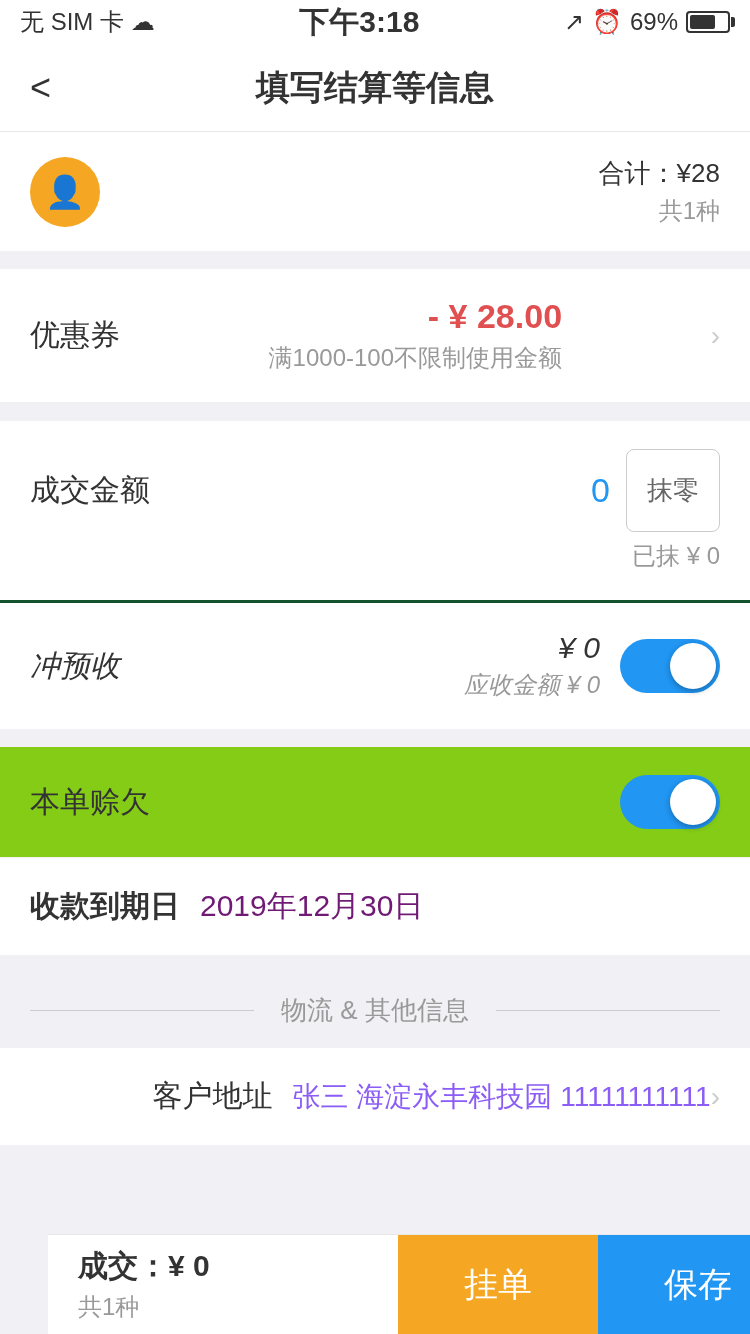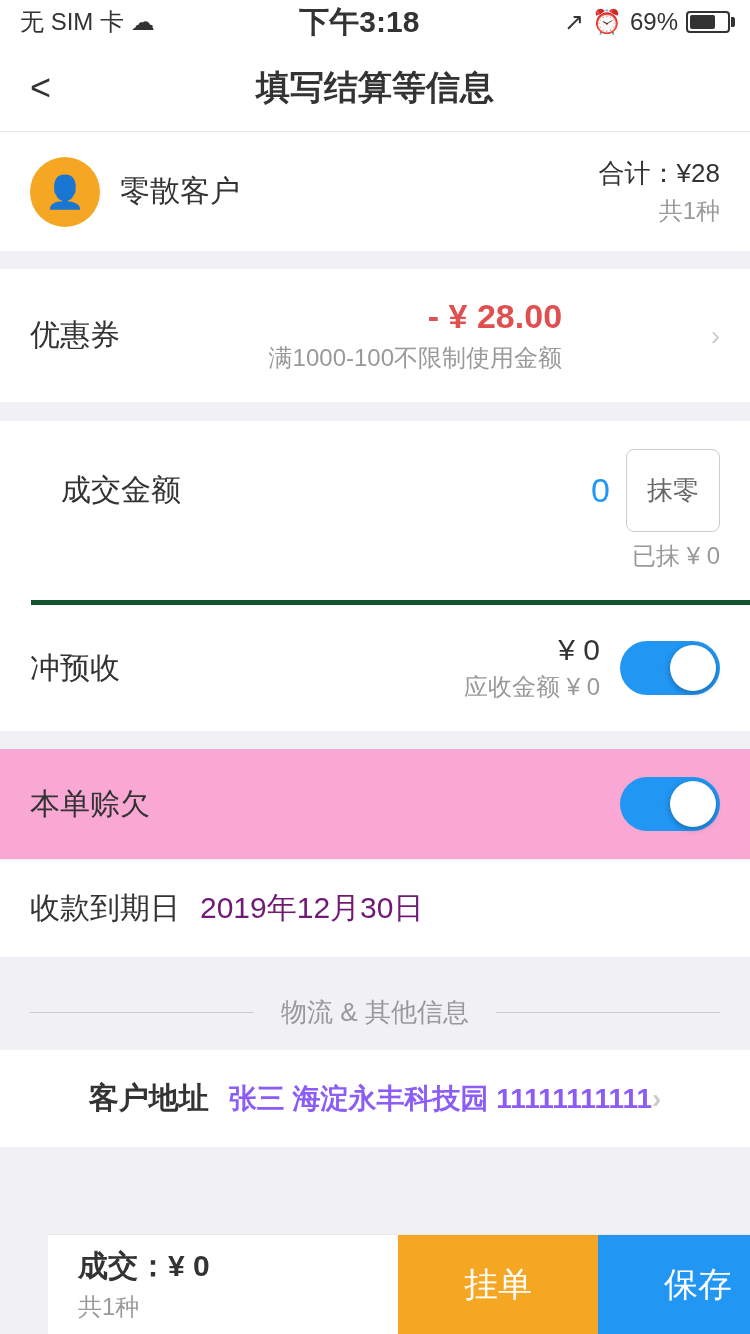--- a/index.html
+++ b/index.html
@@ -296,7 +296,6 @@
   <div class="customer-row section">
     <div class="customer-left">
       <div class="avatar">👤</div>
-      <span class="customer-name">零散客户</span>
     </div>
     <div class="customer-right">
       <div class="total-label">合计：¥28</div>

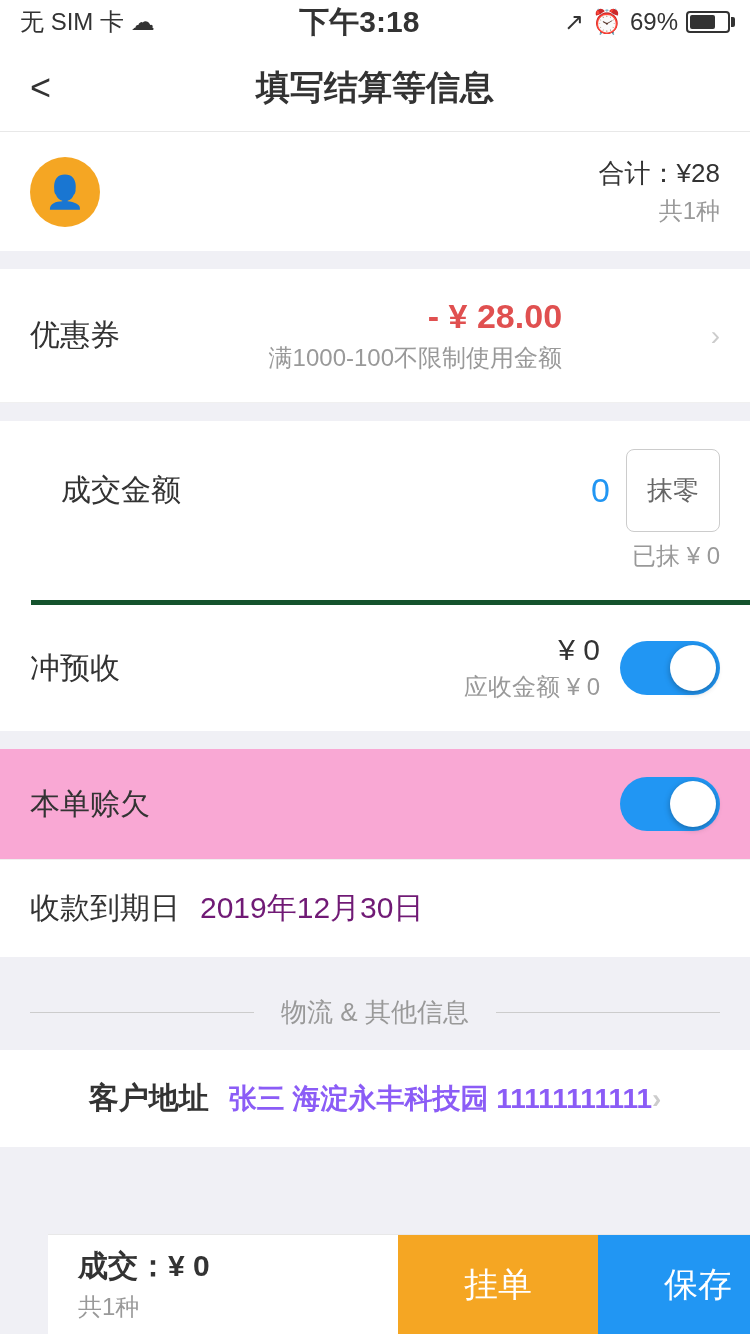--- a/index.html
+++ b/index.html
@@ -113,8 +113,7 @@
     .deal-row {
       padding: 28px 30px;
       background: #fff;
-      border-bottom: 5px solid #14532d;
-      margin-left: 31px;
+      border-bottom: 3px solid #14532d;
     }
     .deal-top {
       display: flex;

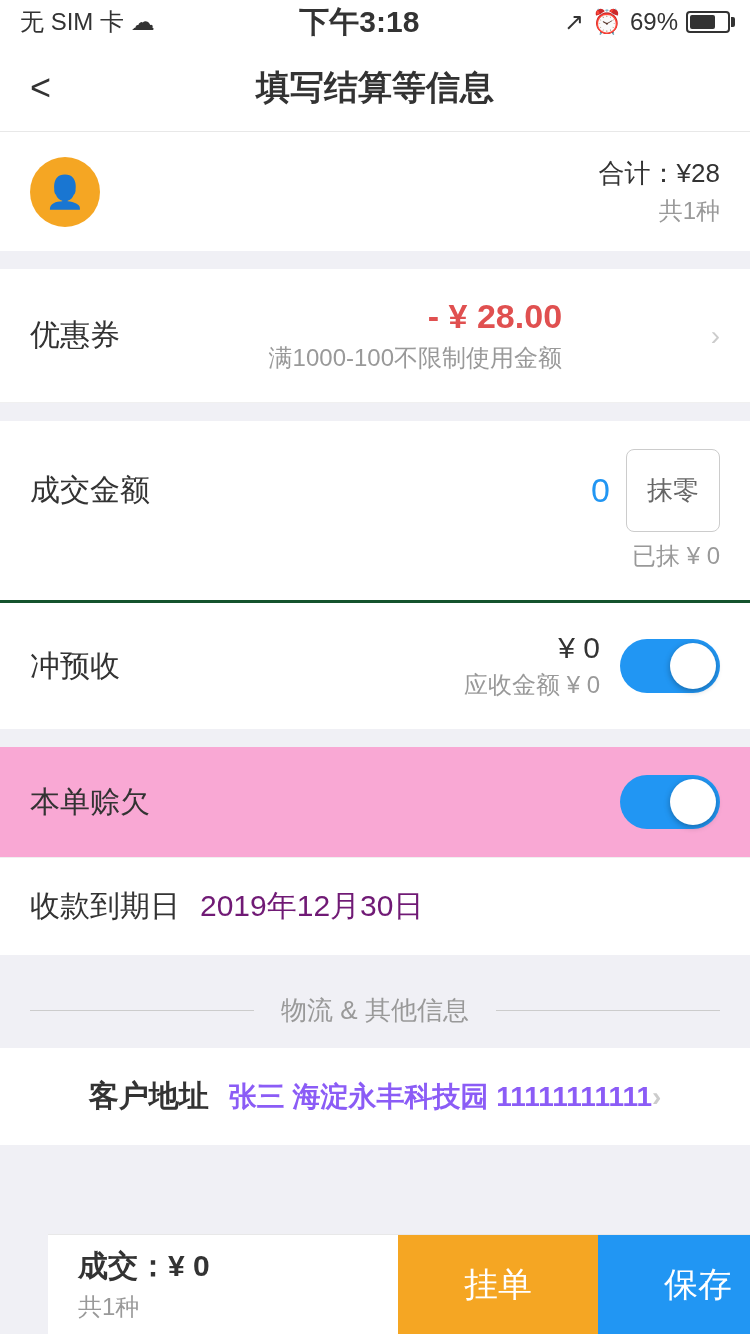--- a/index.html
+++ b/index.html
@@ -154,6 +154,7 @@
       display: flex;
       align-items: center;
       justify-content: space-between;
+      font-style: italic;
     }
     .advance-right { display: flex; align-items: center; gap: 20px; }
     .advance-values { text-align: right; }

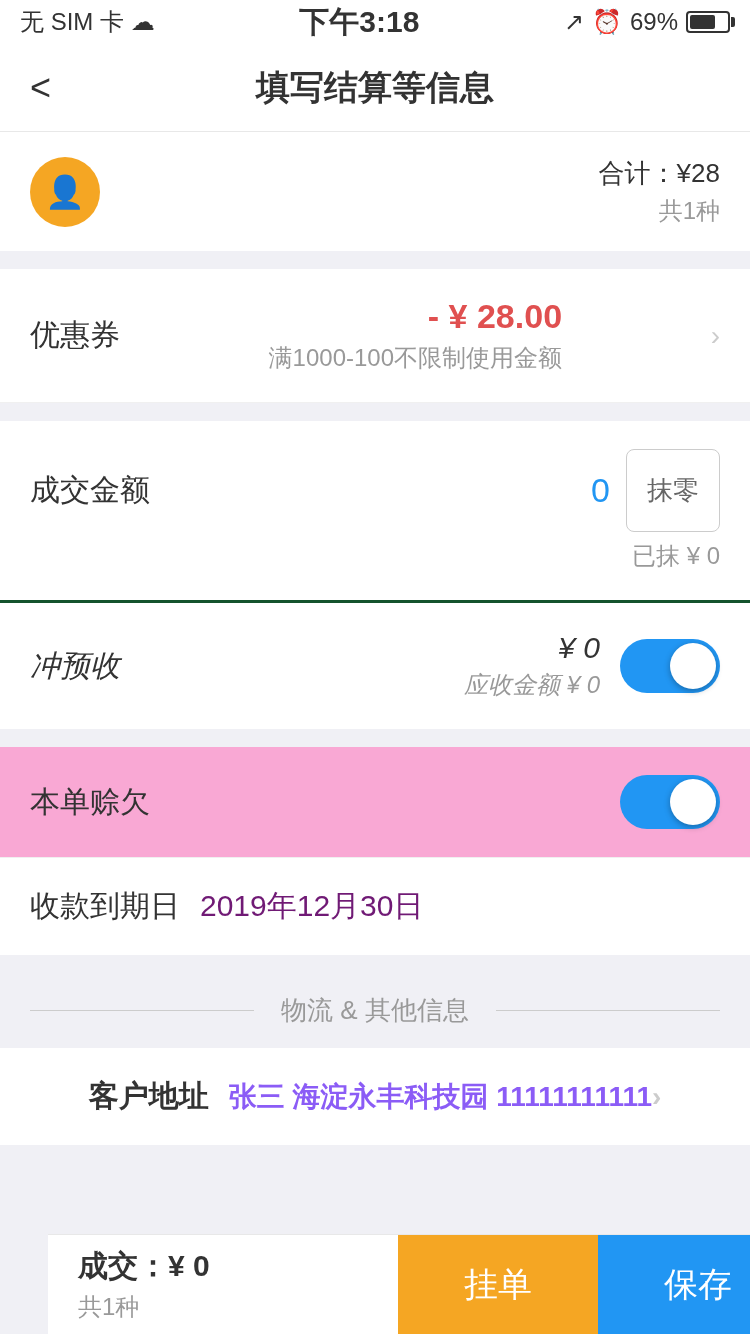--- a/index.html
+++ b/index.html
@@ -182,7 +182,7 @@
     
     .debt-row {
       padding: 28px 30px;
-      background: #f9a8d4;
+      background: #84cc16;
       display: flex;
       align-items: center;
       justify-content: space-between;

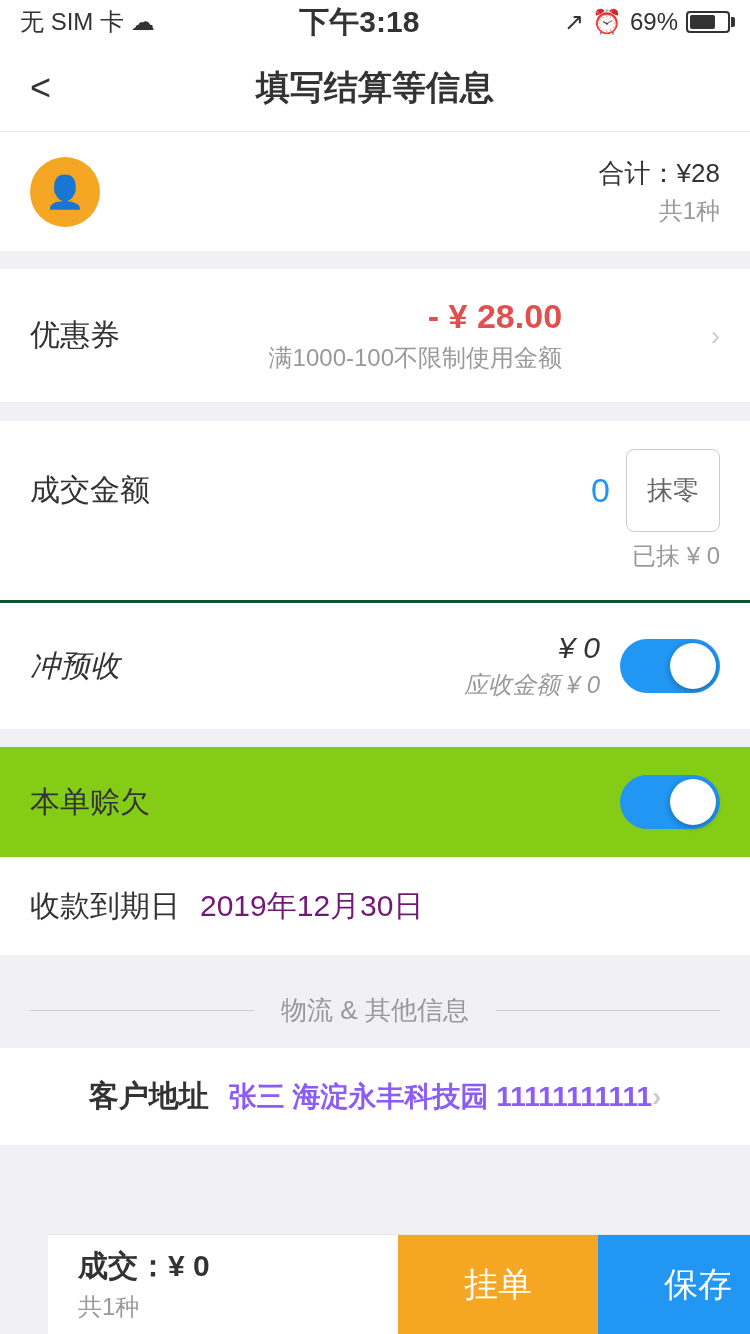--- a/index.html
+++ b/index.html
@@ -197,7 +197,7 @@
       align-items: center;
       gap: 20px;
     }
-    .due-date-label { font-size: 30px; color: #333; }
+    .due-date-label { font-size: 30px; color: #333; font-weight: bold; }
     .due-date-value { font-size: 30px; color: #701a75; }
 
     

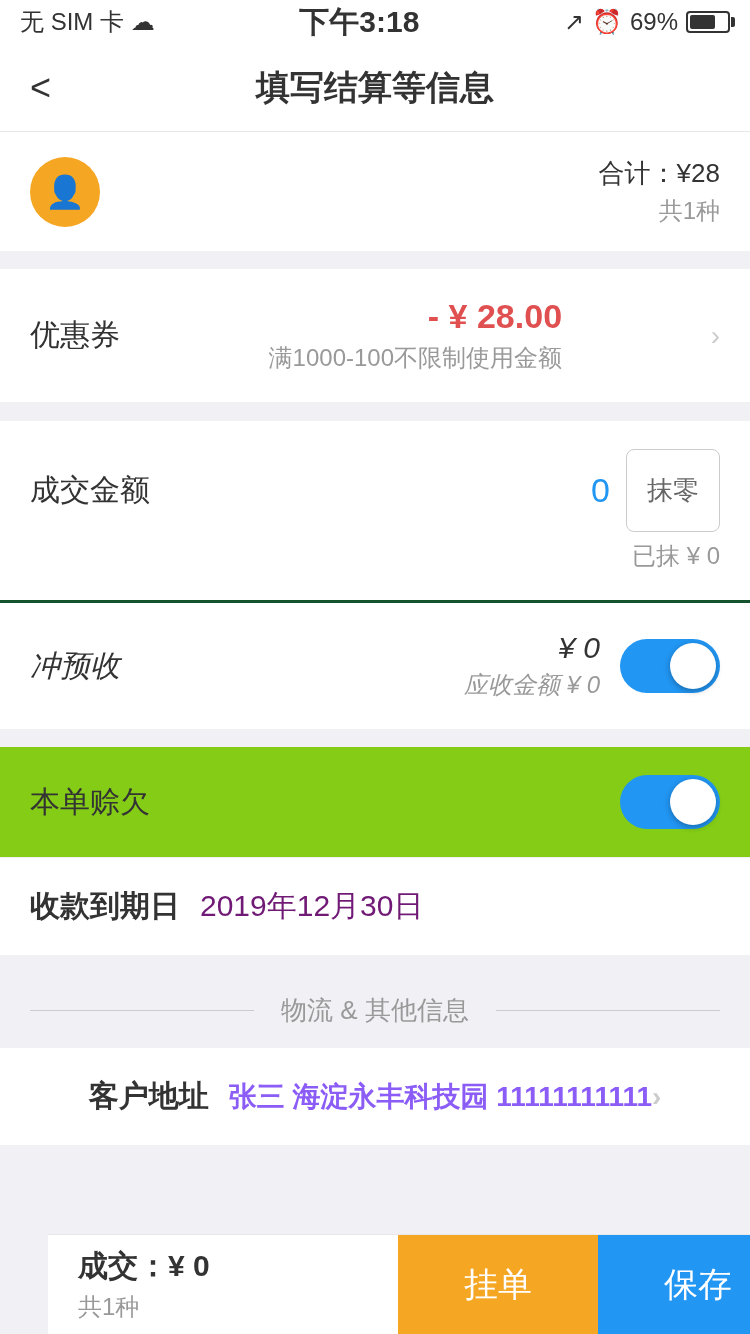--- a/index.html
+++ b/index.html
@@ -218,9 +218,8 @@
       padding: 28px 30px;
       display: flex;
       align-items: center;
-      justify-content: center;
-      cursor: pointer;
-      font-weight: bold;
+      justify-content: flex-end;
+      cursor: pointer;
     }
     .address-left { display: flex; gap: 20px; align-items: center; }
     .address-label { font-size: 30px; color: #333; white-space: nowrap; }

